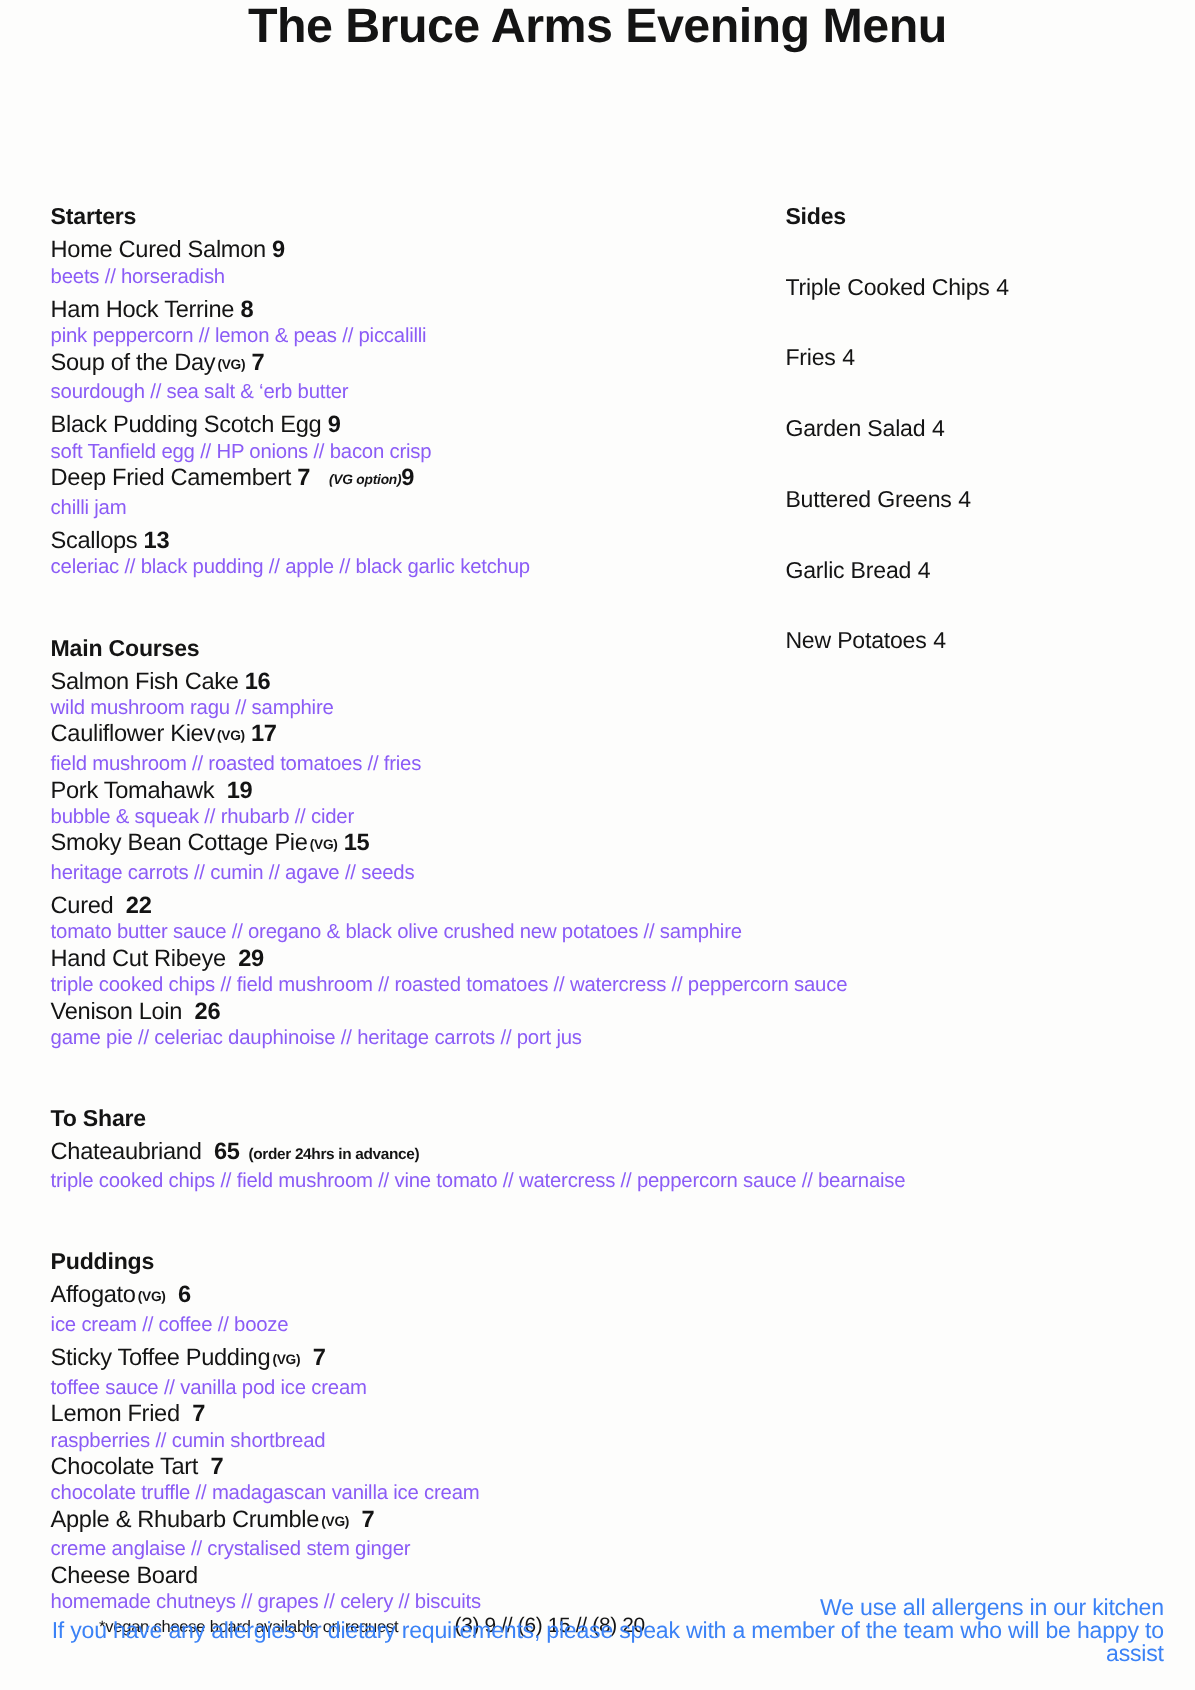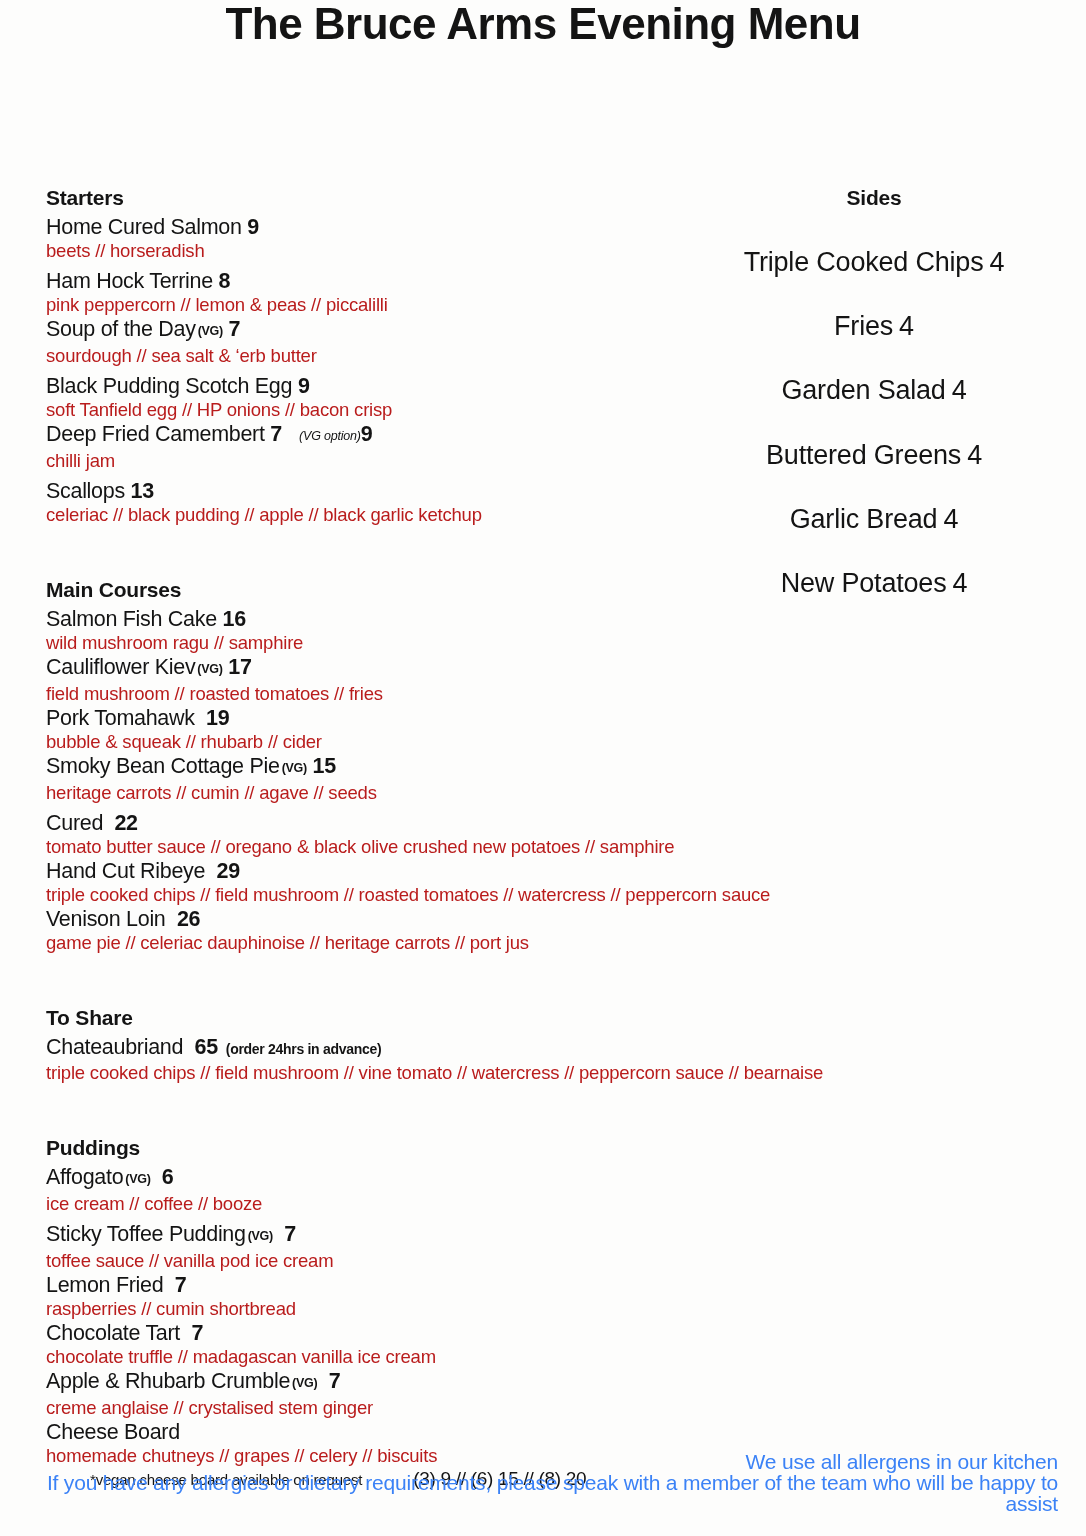--- a/index.html
+++ b/index.html
@@ -43,7 +43,7 @@
     position: absolute;
     top: 0px;
     right: 6px;
-    text-align: center;
+    text-align: left;
     width: 320px;
   }
   .sides .section-heading {

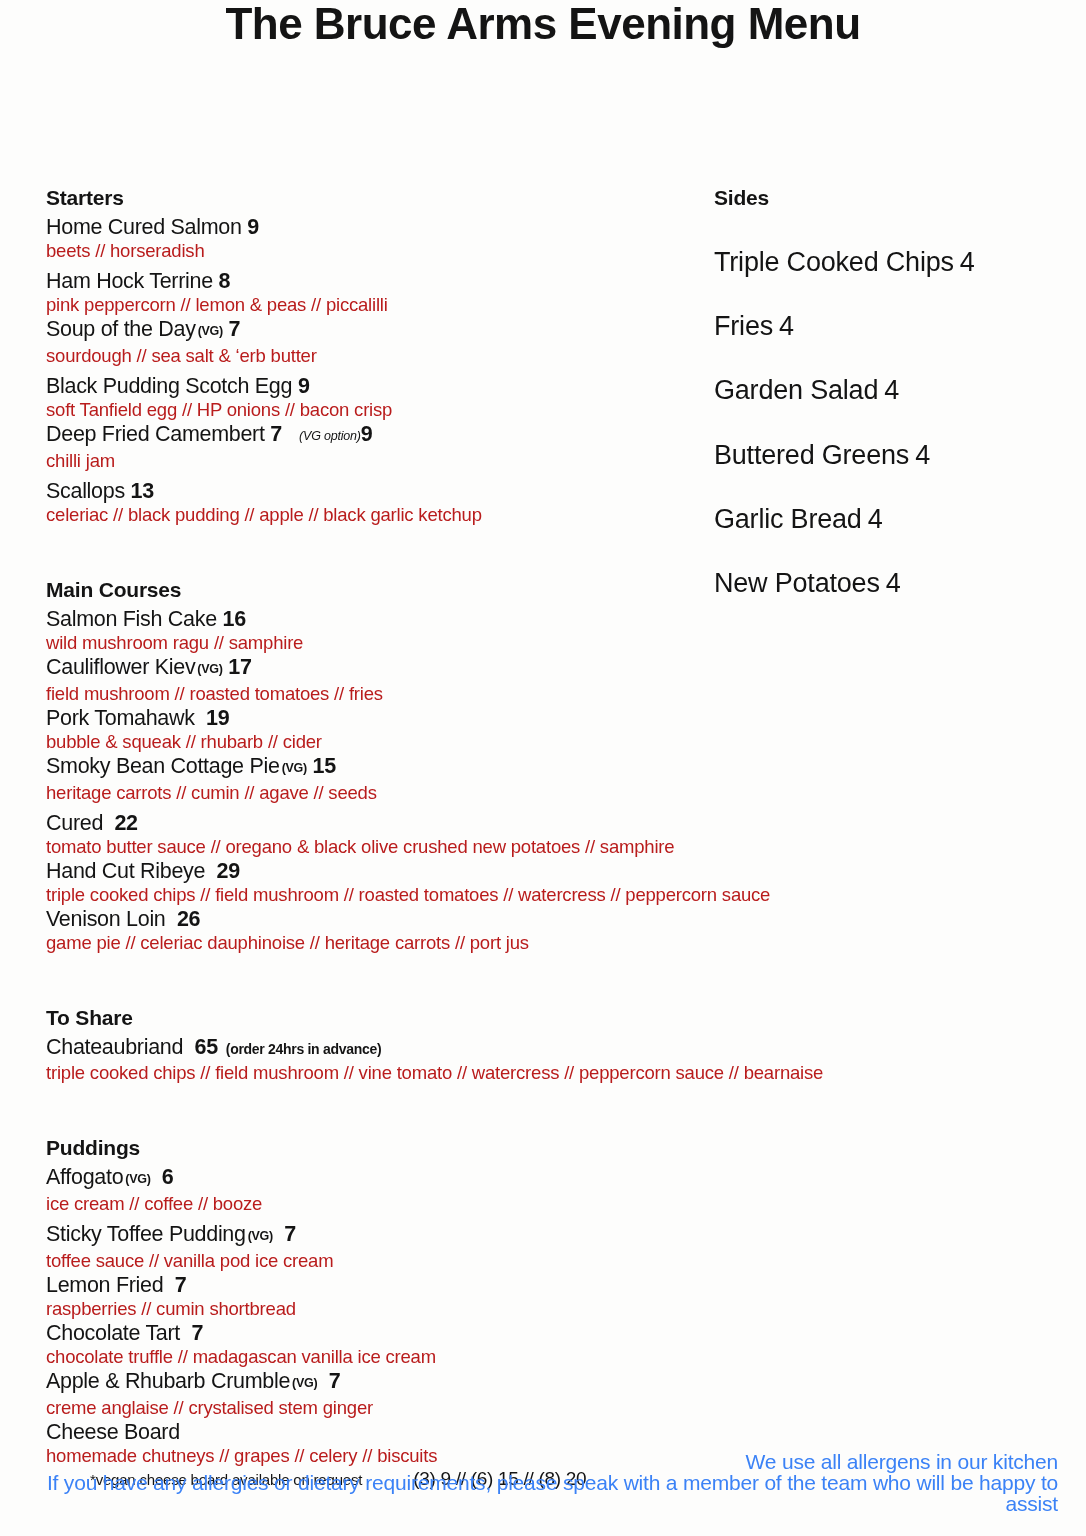--- a/index.html
+++ b/index.html
@@ -116,7 +116,7 @@
     font-size: 18.5px;
     line-height: 22px;
     letter-spacing: -0.2px;
-    color: #b91c1c;
+    color: #8b5cf6;
     white-space: nowrap;
   }
 

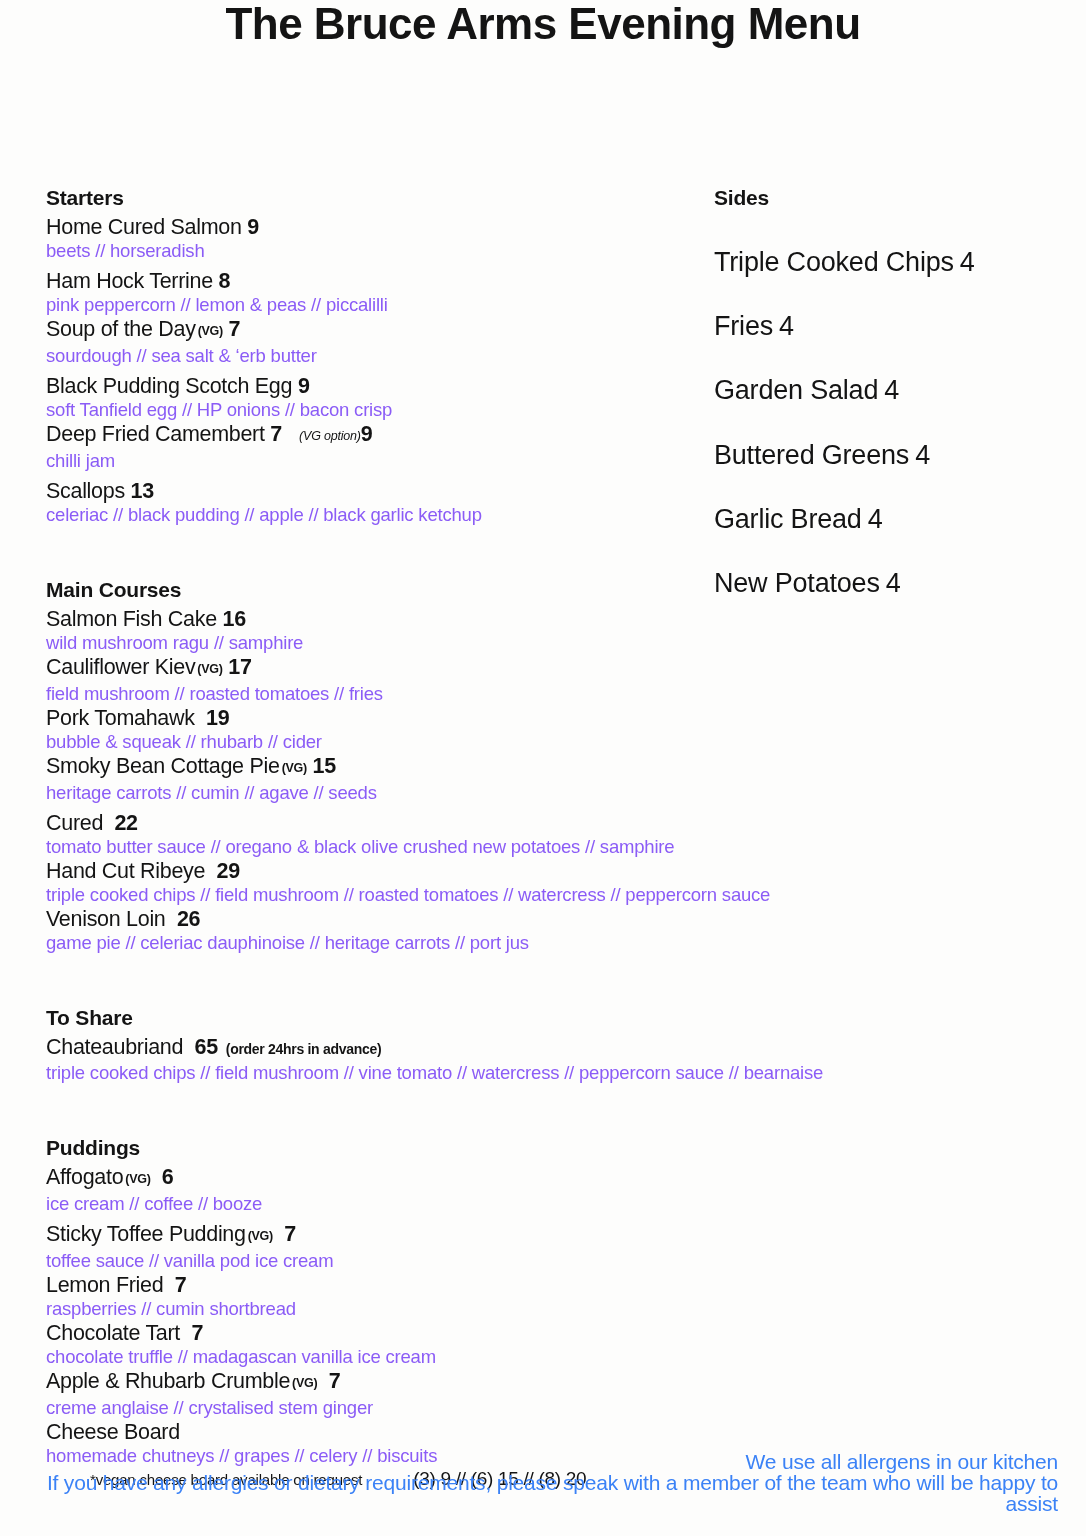--- a/index.html
+++ b/index.html
@@ -53,7 +53,7 @@
     letter-spacing: -0.2px;
   }
   .side-row {
-    font-size: 27px;
+    font-size: 21px;
     line-height: 24.2px;
     letter-spacing: -0.2px;
     white-space: nowrap;

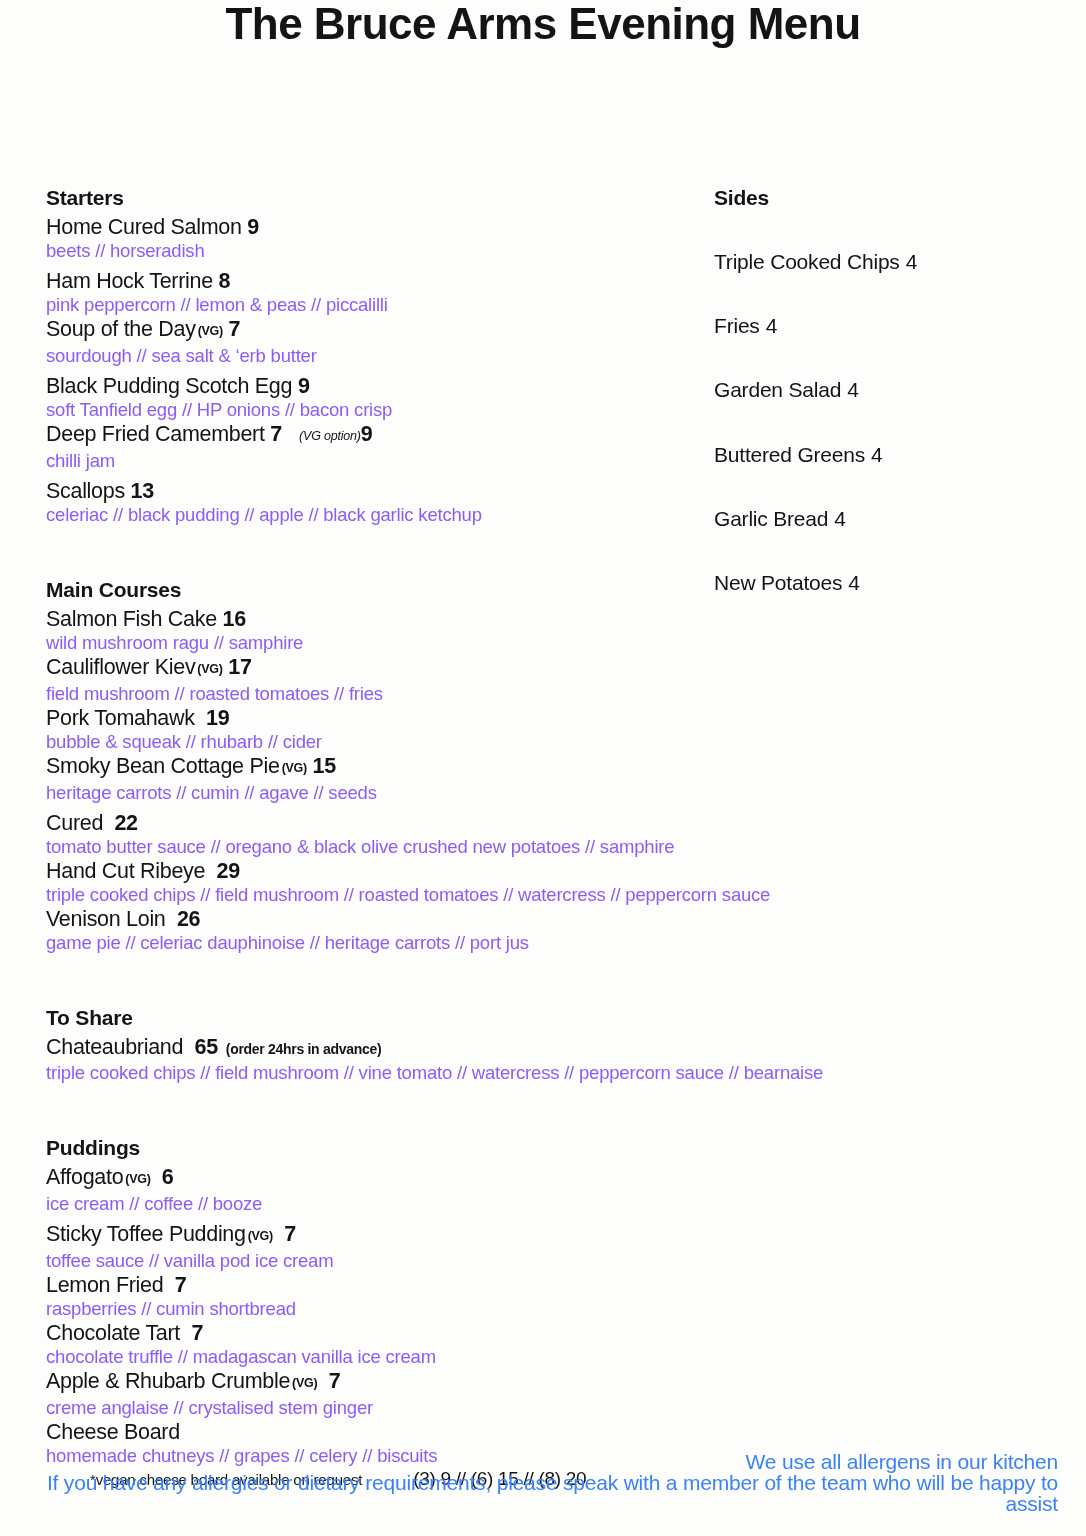--- a/index.html
+++ b/index.html
@@ -98,7 +98,7 @@
   .vg-opt {
     font-size: 12.5px;
     font-style: italic;
-    font-weight: 400;
+    font-weight: 700;
     letter-spacing: -0.2px;
     position: relative;
     top: -1px;

